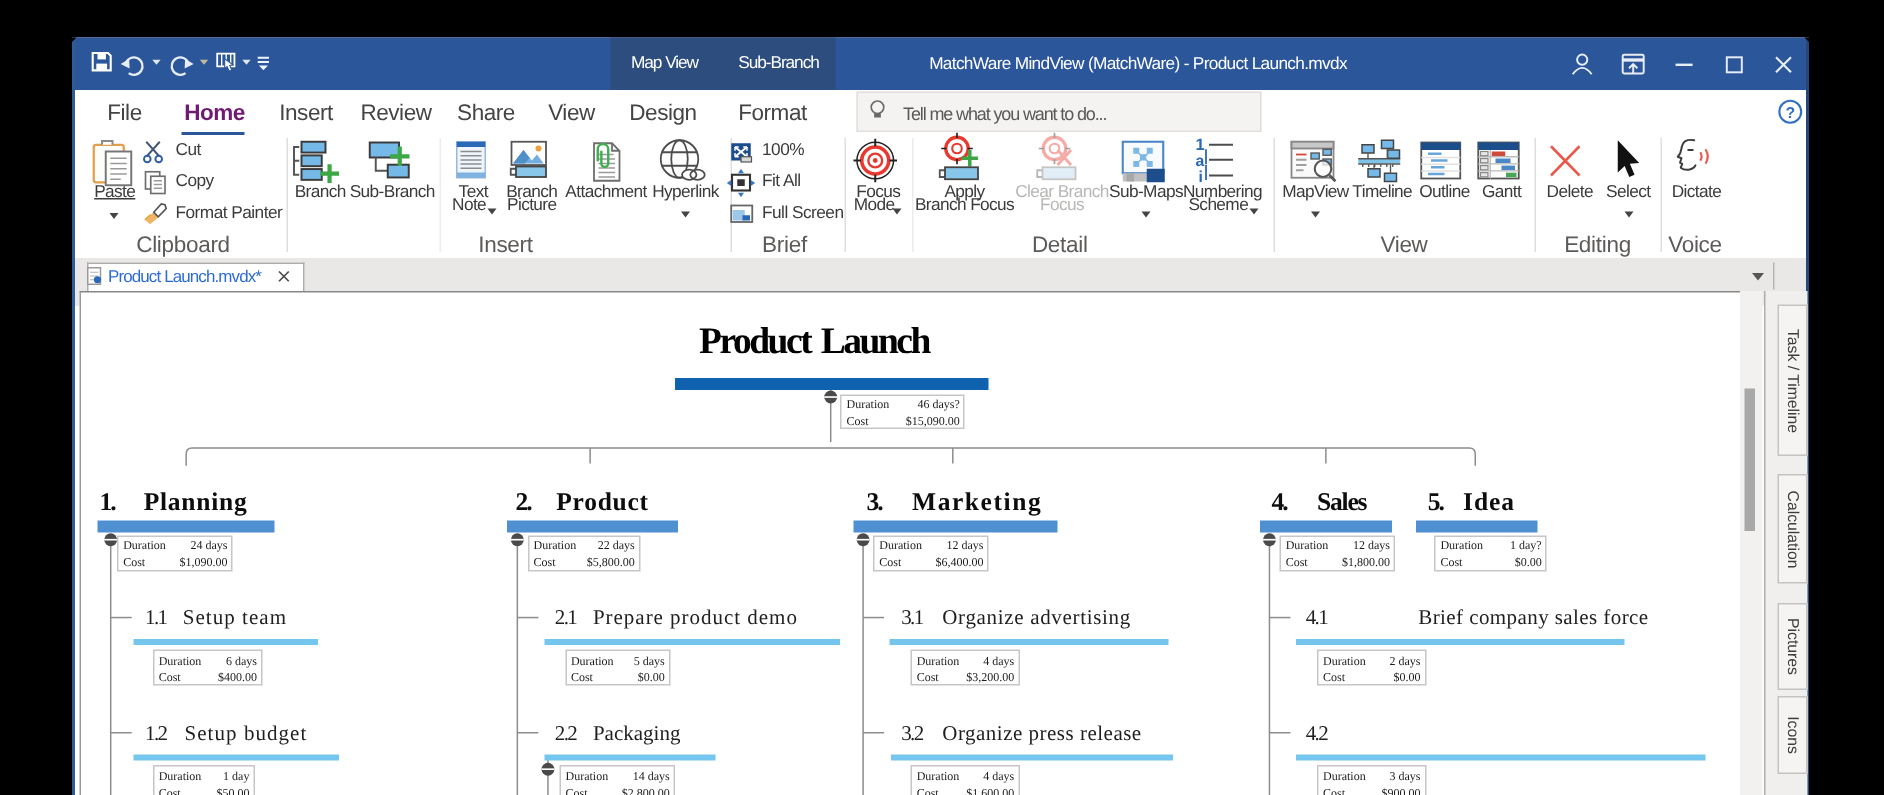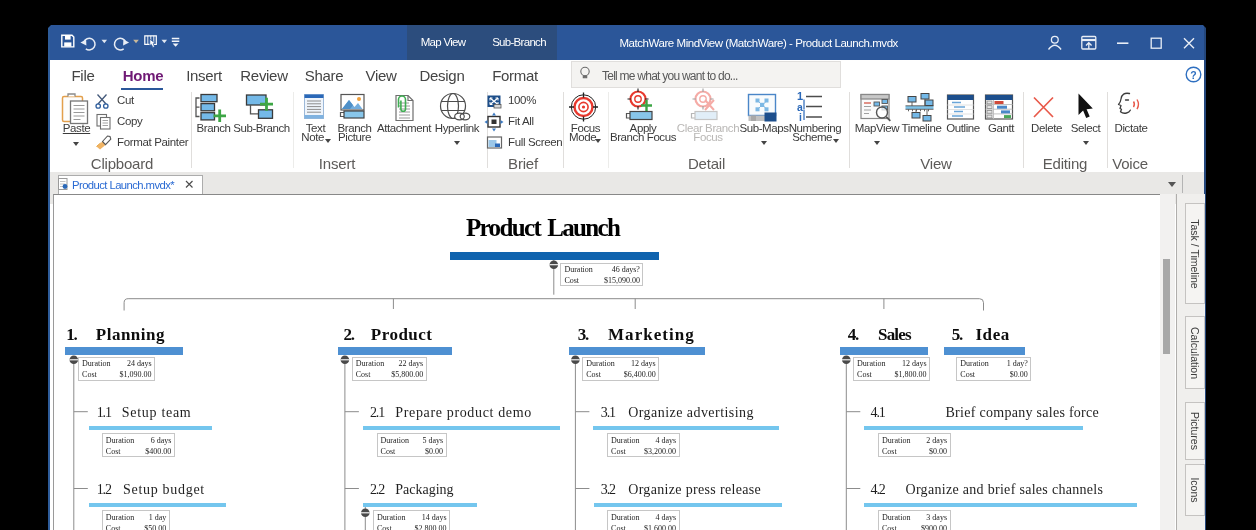--- a/index.html
+++ b/index.html
@@ -626,7 +626,6 @@
   <div class="mm-reg mm-num" style="left:600.8px;top:481.8px;">3.2</div>
   <div class="mm-reg" style="left:628.2px;top:481.8px;letter-spacing:0.33px;">Organize press release</div>
   <div class="mm-reg mm-num" style="left:870.5px;top:481.8px;">4.2</div>
-  <div class="mm-reg" style="left:905.5px;top:481.8px;letter-spacing:0.3px;">Organize and brief sales channels</div>
   <div class="bar2" style="left:89px;top:502.8px;width:137px;"></div>
   <div class="bar2" style="left:362.6px;top:502.8px;width:114.6px;"></div>
   <div class="bar2" style="left:593.5px;top:502.8px;width:188px;"></div>

